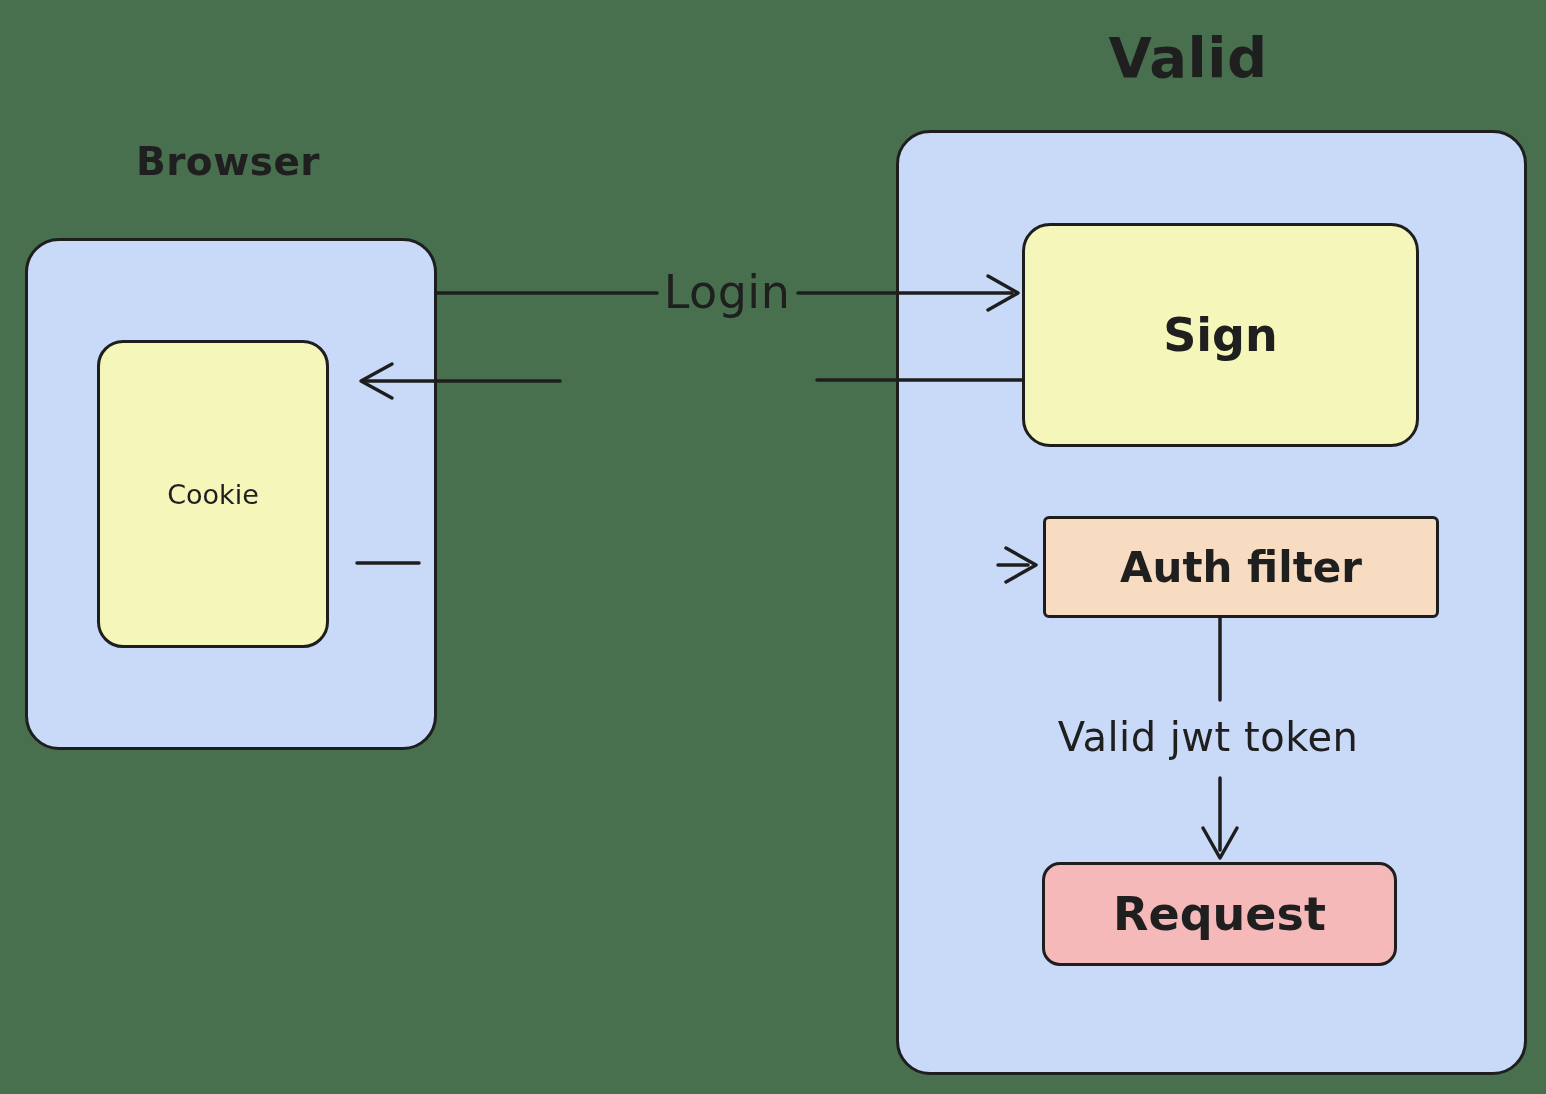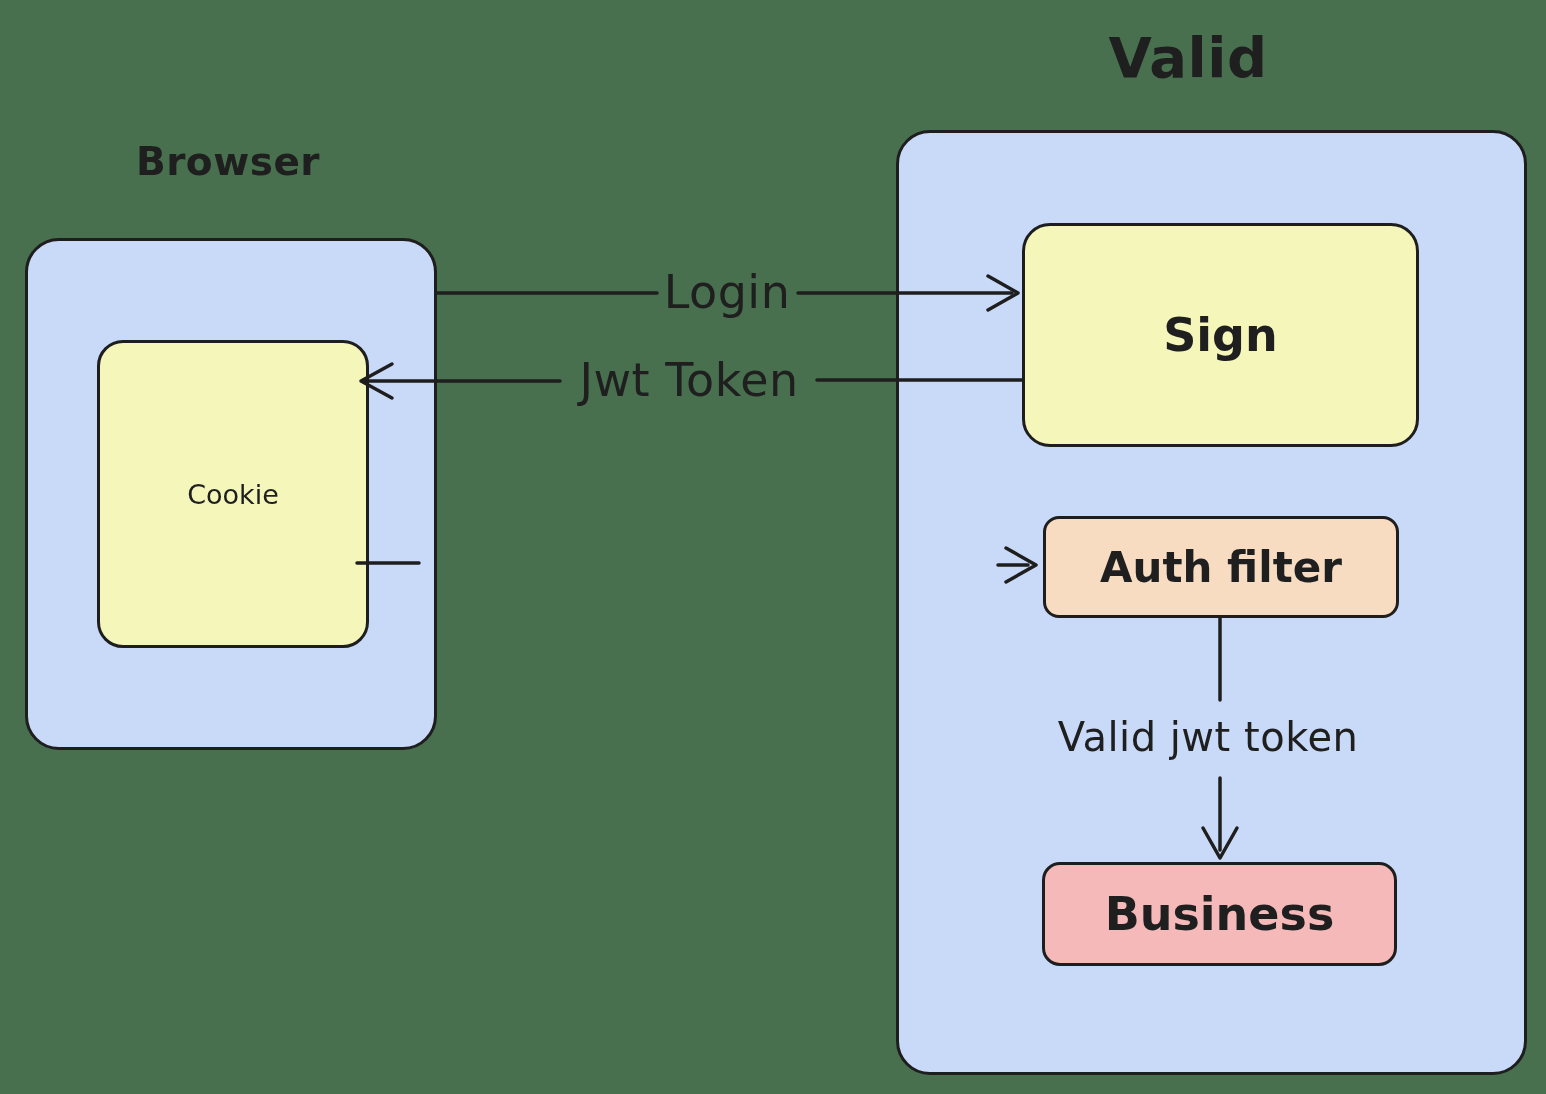--- a/index.html
+++ b/index.html
@@ -148,7 +148,6 @@
   </svg>
 
   <div class="edge-label login-label">Login</div>
-  <div class="edge-label jwt-label">Jwt Token</div>
   <div class="edge-label valid-label">Valid jwt token</div>
 
 </div>

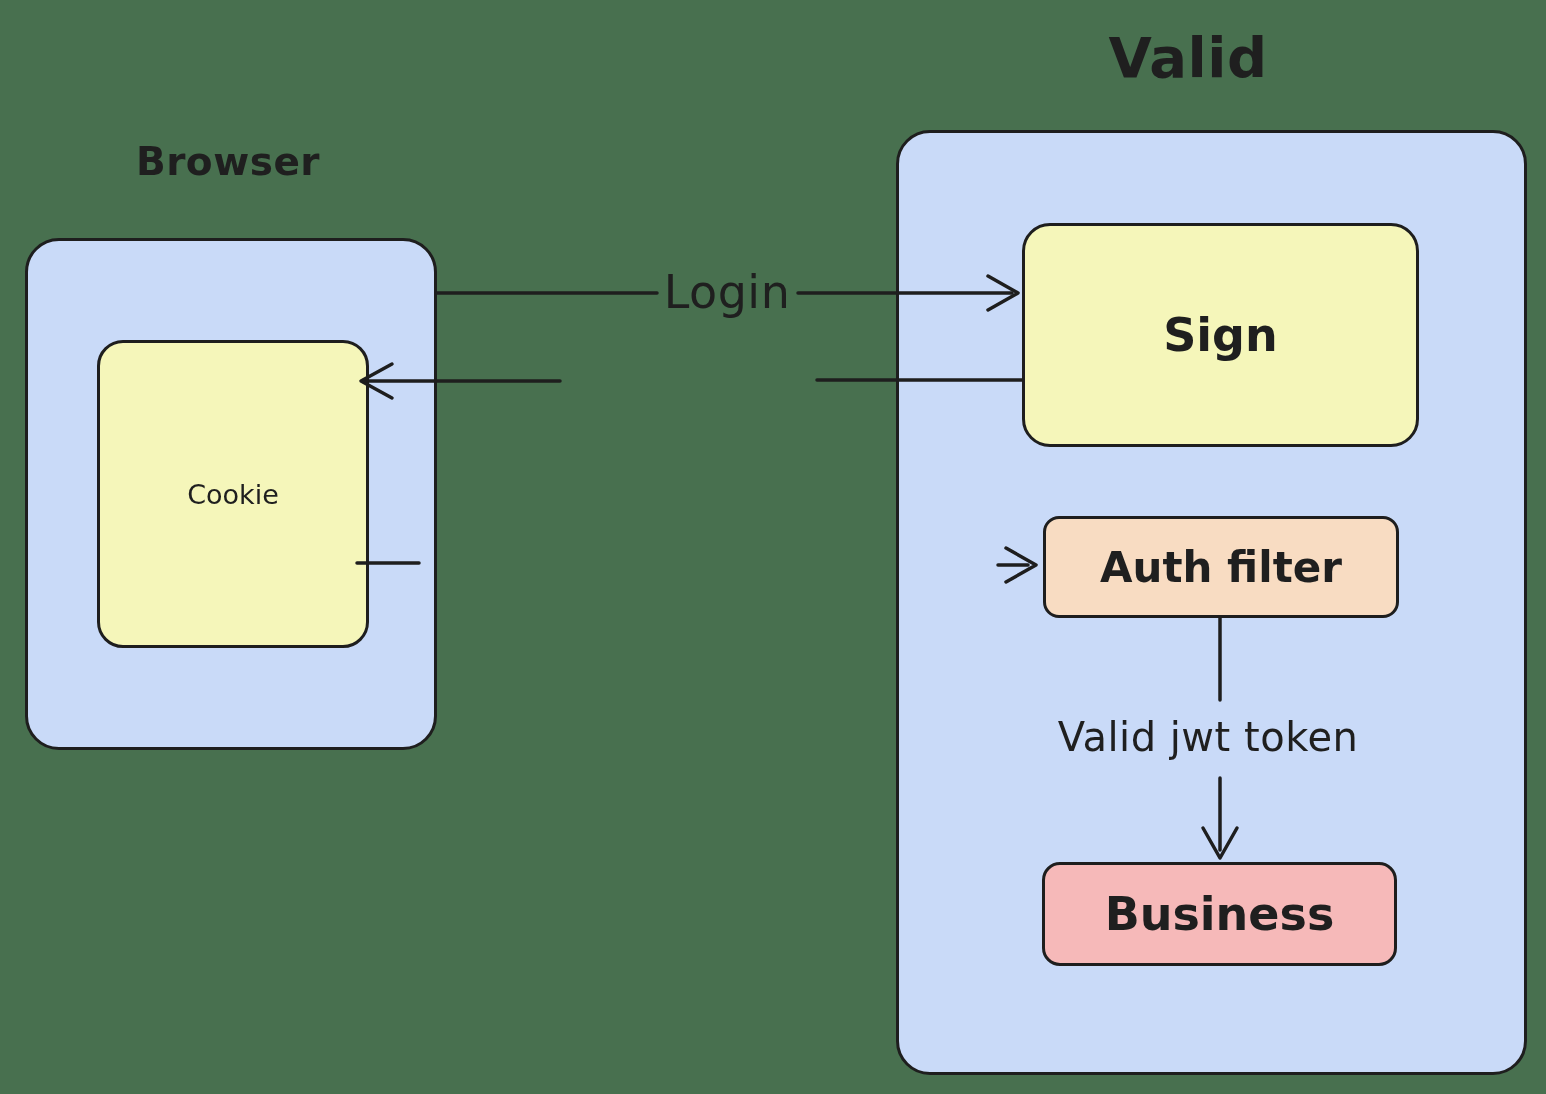--- a/index.html
+++ b/index.html
@@ -46,7 +46,7 @@
     border-radius: 34px;
   }
   .cookie-box {
-    left: 97px; top: 340px; width: 272px; height: 308px;
+    left: 97px; top: 340px; width: 232px; height: 308px;
     background: var(--node-yellow, #F5F6BA);
     border-radius: 26px; border-width: 3px;
   }

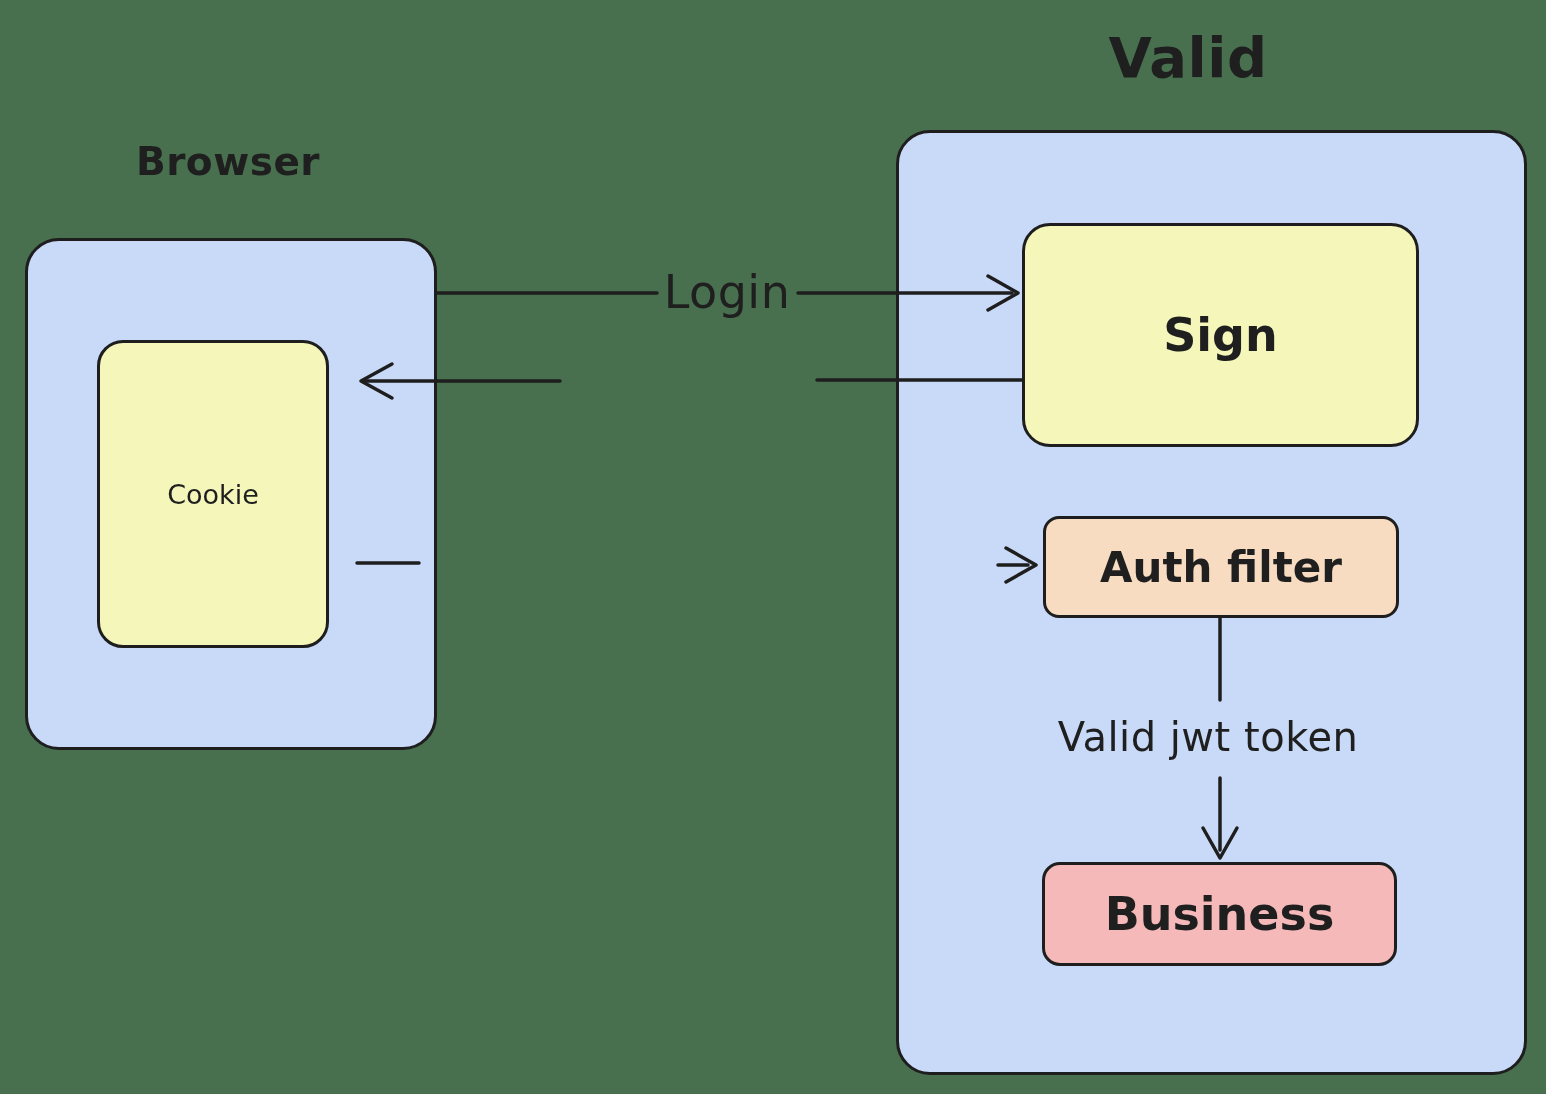--- a/index.html
+++ b/index.html
@@ -58,9 +58,9 @@
   }
   .sign-box span { font-size: 46px; }
   .auth-box {
-    left: 1043px; top: 516px; width: 356px; height: 102px;
+    left: 1043px; top: 516px; width: 396px; height: 102px;
     background: var(--node-peach, #F8DCC2);
-    border-radius: 16px; border-width: 3px;
+    border-radius: 6px; border-width: 3px;
   }
   .auth-box span { font-size: 42px; }
   .business-box {

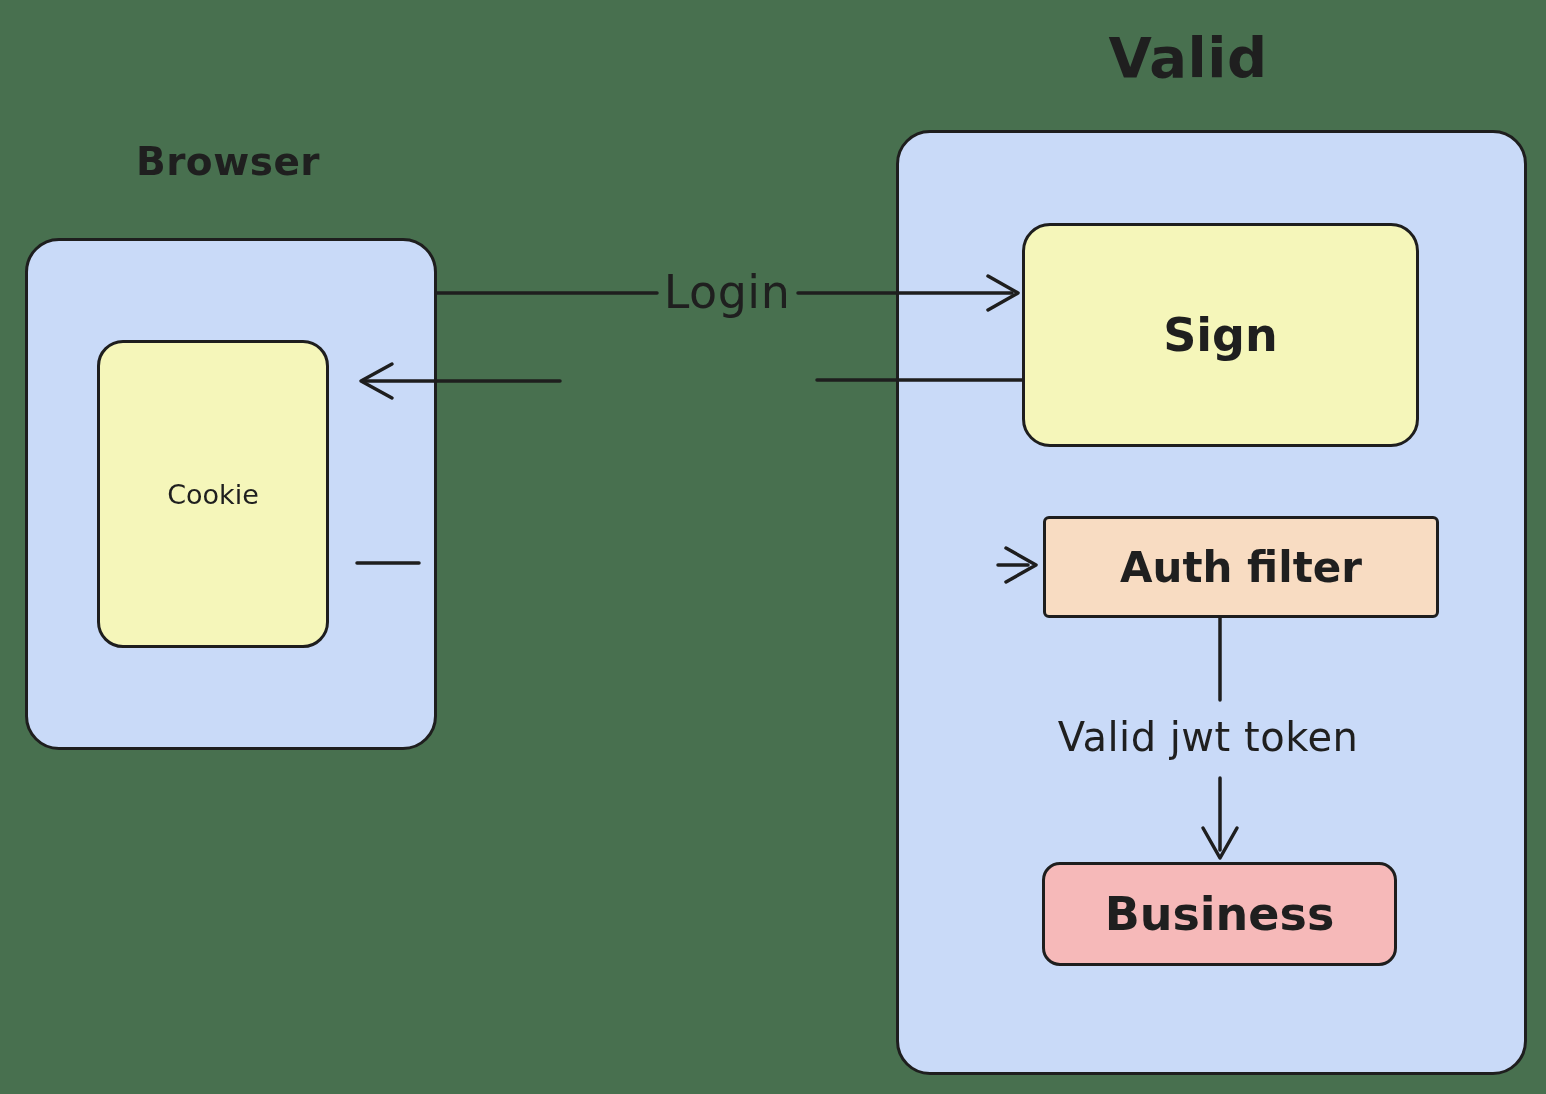--- a/index.html
+++ b/index.html
@@ -121,7 +121,7 @@
   </div>
 
   <div class="box business-box">
-    <span>Business</span>
+    <span>Request</span>
   </div>
 
   <svg class="arrows" viewBox="0 0 1546 1094" xmlns="http://www.w3.org/2000/svg">

